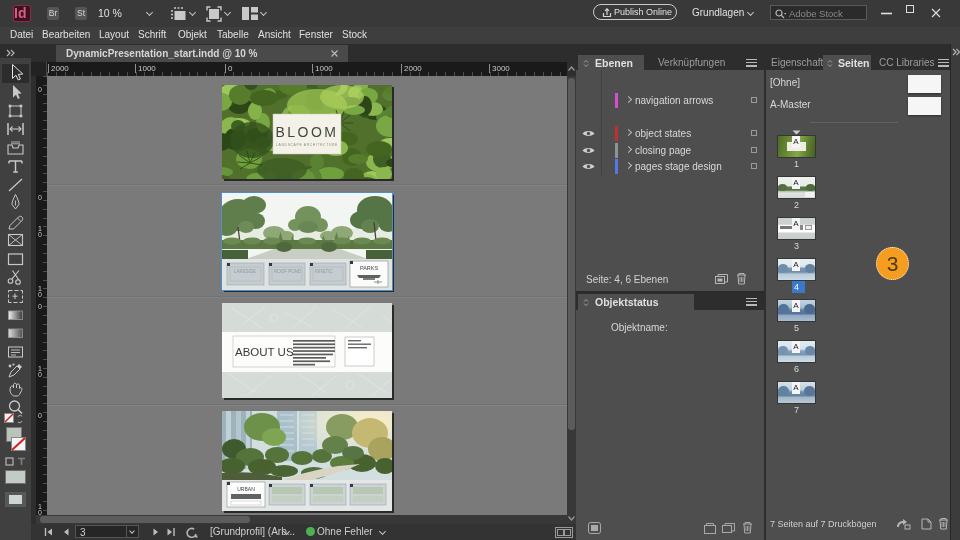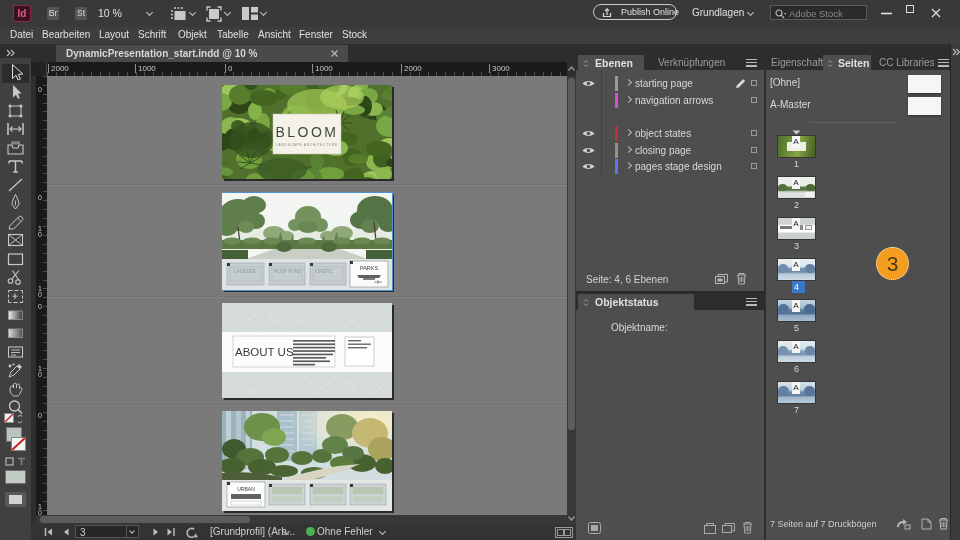--- a/index.html
+++ b/index.html
@@ -71,7 +71,7 @@
 <div id="stage">
   <div id="titlebar" class="abs">
 
-    <div class="abs" style="left:13px;top:5px;width:18px;height:17px;background:#3a1322;border:1px solid #8c2c44;border-radius:2px;color:#e05c7f;font-size:10px;font-weight:bold;text-align:center;line-height:15px">Id</div>
+    <div class="abs" style="left:13px;top:5px;width:18px;height:17px;background:#3a1322;border:1px solid #8c2c44;border-radius:2px;color:#e05c7f;font-size:14px;font-weight:bold;line-height:15px">Id</div>
 
     <div class="abs" style="left:47px;top:7px;width:12px;height:13px;background:#555;border-radius:2px;color:#d6d6d6;font-size:8.5px;text-align:center;line-height:13px">Br</div>
     <div class="abs" style="left:75px;top:7px;width:12px;height:13px;background:#555;border-radius:2px;color:#d6d6d6;font-size:8.5px;text-align:center;line-height:13px">St</div>

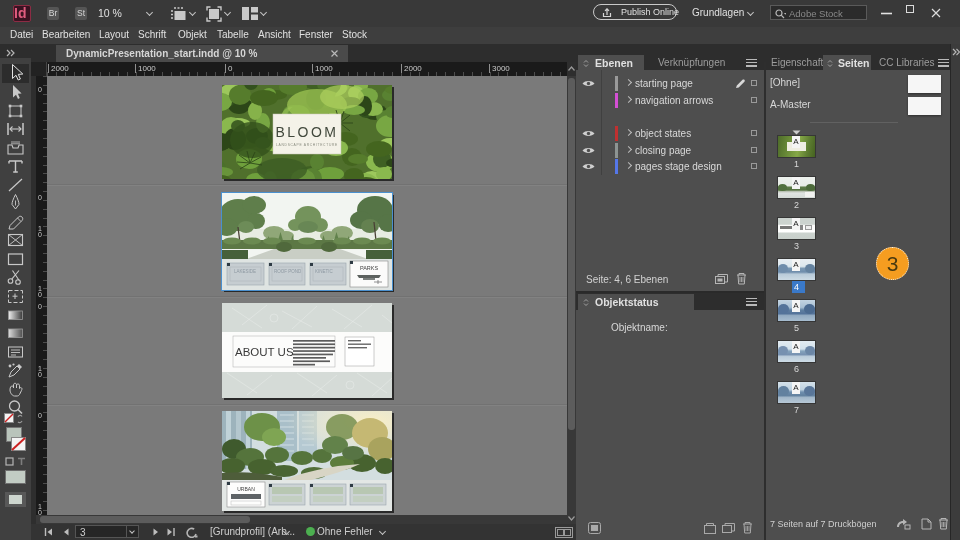--- a/index.html
+++ b/index.html
@@ -101,7 +101,7 @@
       <svg class="abs" style="left:8px;top:3px" width="10" height="10">
           <path d="M5 7 L5 1 M3 2.8 L5 0.8 L7 2.8 M1.5 5 L1.5 8.5 L8.5 8.5 L8.5 5" stroke="#d6d6d6" stroke-width="1.2" fill="none"></path>
         </svg>
-      <span style="margin-left:27px">Publish Online</span>
+      <span style="margin-left:20px">Publish Online</span>
     </div>
     <div class="abs" style="left:692px;top:7px;color:#e0e0e0;font-size:10px">Grundlagen</div>
     <span class="chevsm abs" style="left:748px;top:10px"></span>

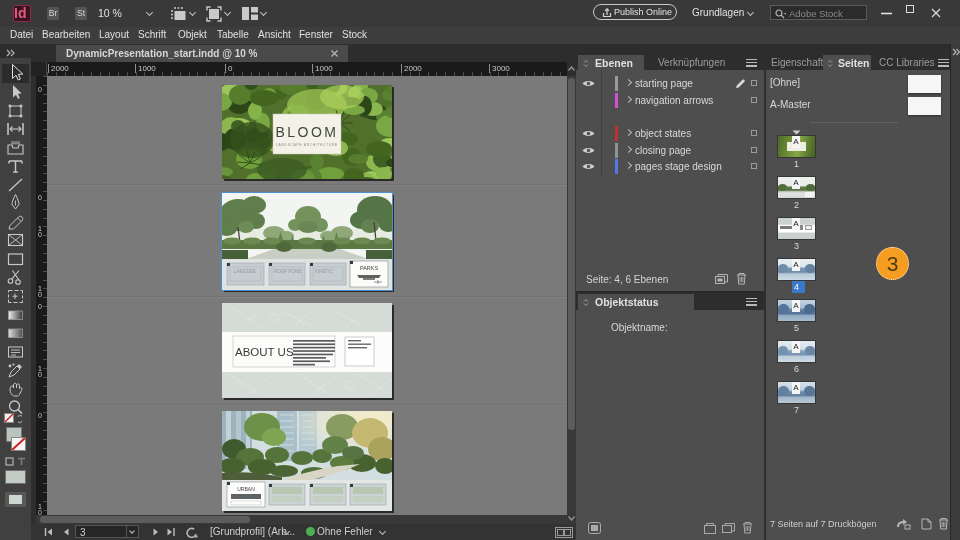--- a/index.html
+++ b/index.html
@@ -621,19 +621,6 @@
     <div class="ham" style="left:170px;top:15px"></div>
 
     <div class="abs" style="left:25px;top:26px;width:1px;height:105px;background:#404040"></div>
-    <div class="lrow" style="top:31px">
-      <svg class="eye" style="left:6px;top:4px" width="13" height="9">
-          <path d="M0.5 4.5 C3 1.2 10 1.2 12.5 4.5 C10 7.8 3 7.8 0.5 4.5 Z" fill="#cfcfcf"></path>
-          <circle cx="6.5" cy="4.5" r="1.7" fill="#4e4e4e"></circle>
-        </svg>
-      <div class="lcolor" style="background:#9a9a9a"></div>
-        <div class="lexp"></div>
-      <span class="lname">starting page</span>
-      <svg class="abs" style="left:158px;top:3px" width="12" height="12">
-          <path d="M2 10 L2.8 7.5 L8.5 1.8 C9 1.3 9.9 1.3 10.4 1.8 C10.9 2.3 10.9 3.2 10.4 3.7 L4.7 9.4 Z" fill="#d8d8d8"></path>
-        </svg>
-      <div class="lsq"></div>
-    </div>
     <div class="lrow" style="top:48px">
       <div class="lcolor" style="background:#d44fd4"></div>
         <div class="lexp"></div>

